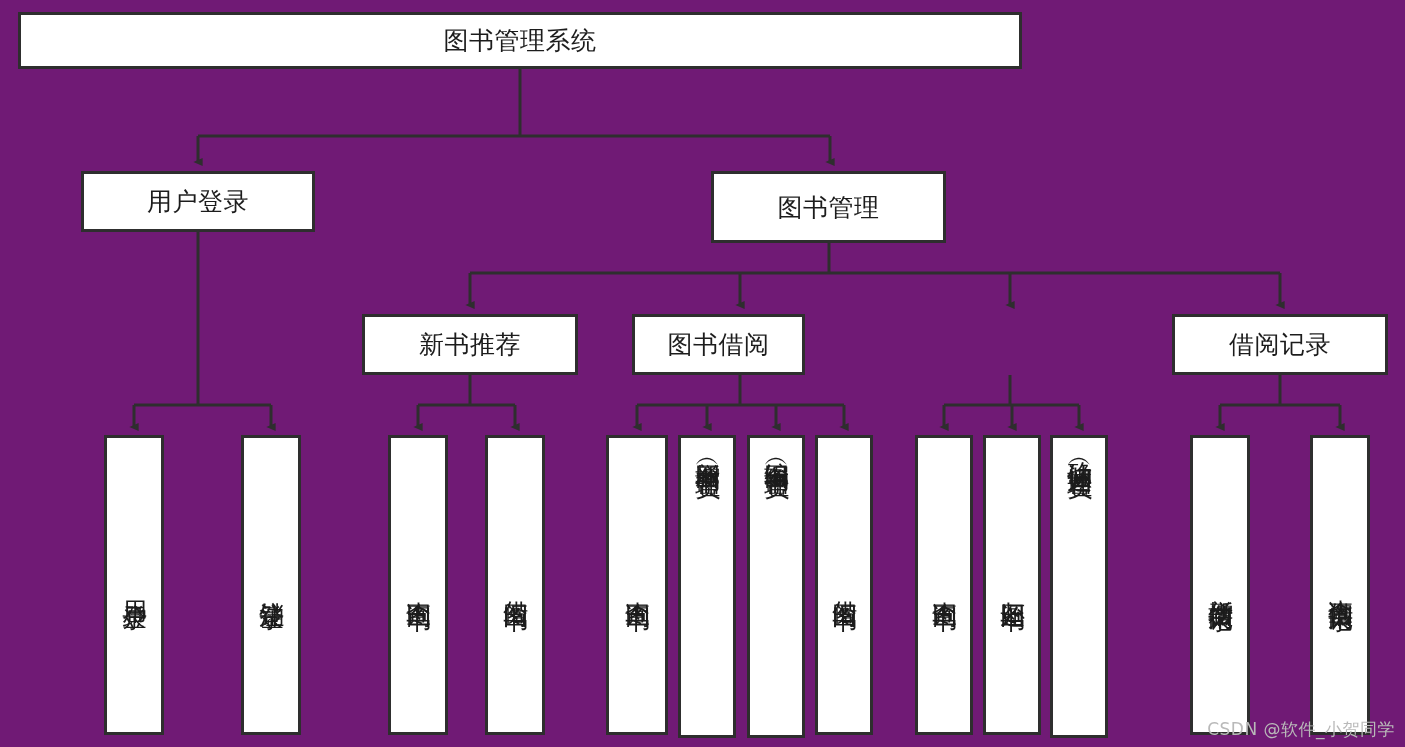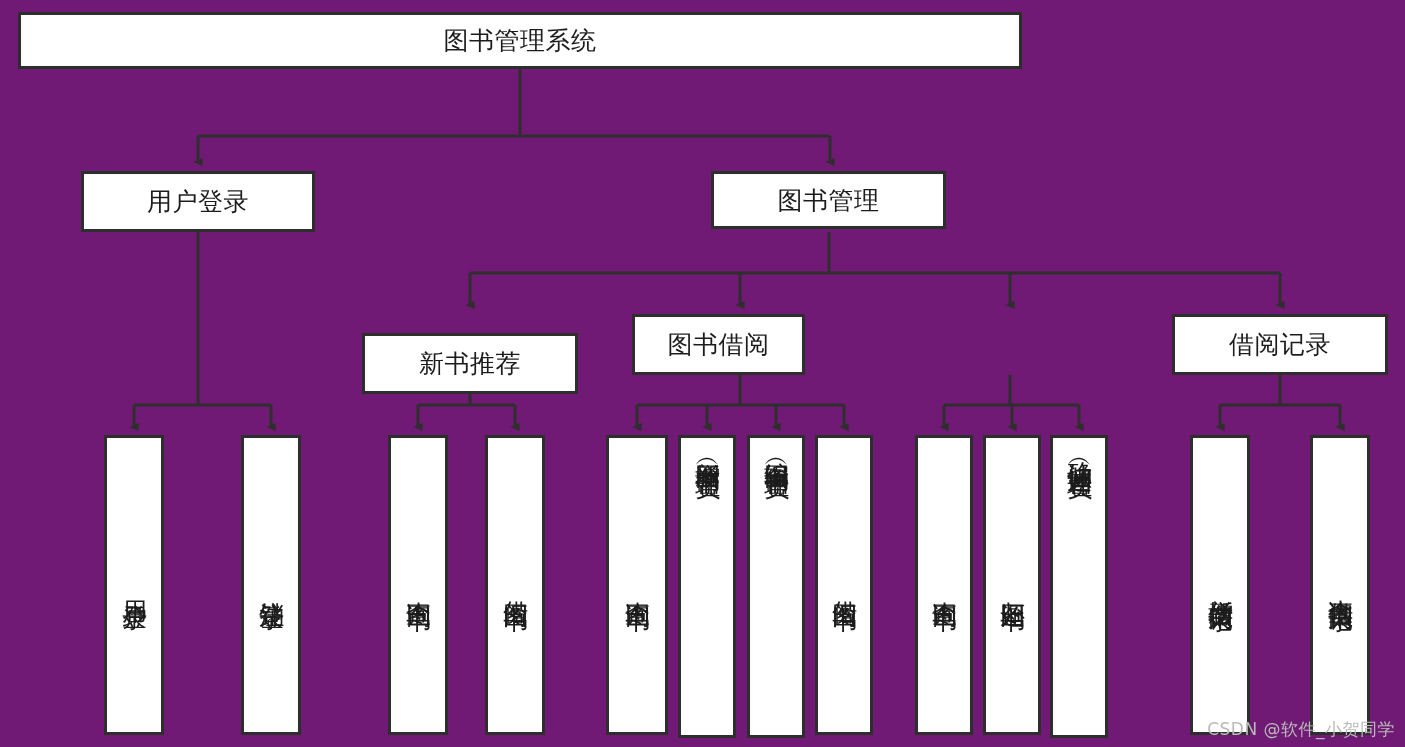--- a/index.html
+++ b/index.html
@@ -147,7 +147,7 @@
   <div class="node" style="left:81px; top:171px; width:234px; height:61px;">
     <span class="label">用户登录</span>
   </div>
-  <div class="node" style="left:711px; top:171px; width:235px; height:58px;justify-content:center;">
+  <div class="node" style="left:711px; top:171px; width:235px; height:72px;justify-content:center;">
     <span class="label">图书管理</span>
   </div>
 

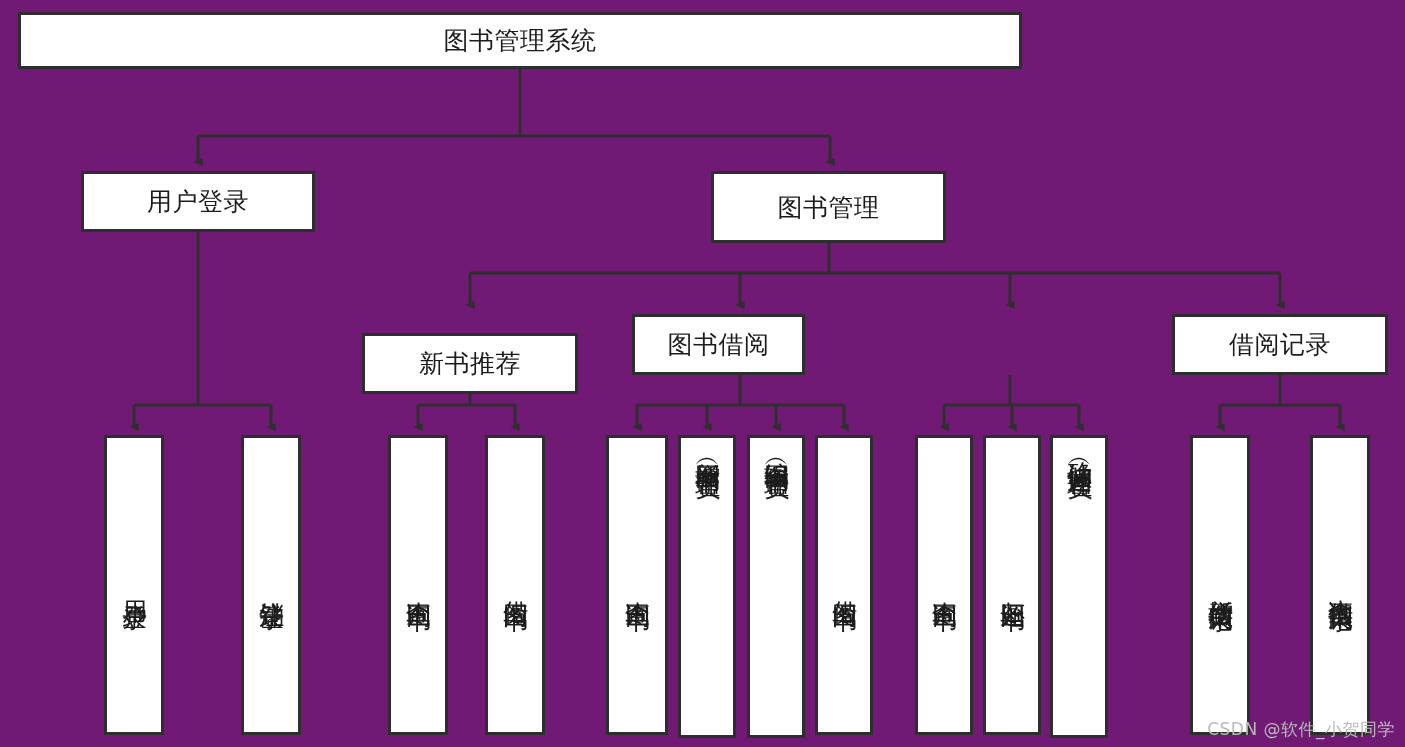--- a/index.html
+++ b/index.html
@@ -151,7 +151,7 @@
     <span class="label">图书管理</span>
   </div>
 
-  <div class="node" style="left:362px; top:314px; width:216px; height:61px;margin-top:19px;">
+  <div class="node" style="left:362px; top:314px; width:216px; height:61px;">
     <span class="label">新书推荐</span>
   </div>
   <div class="node" style="left:632px; top:314px; width:173px; height:61px;">

